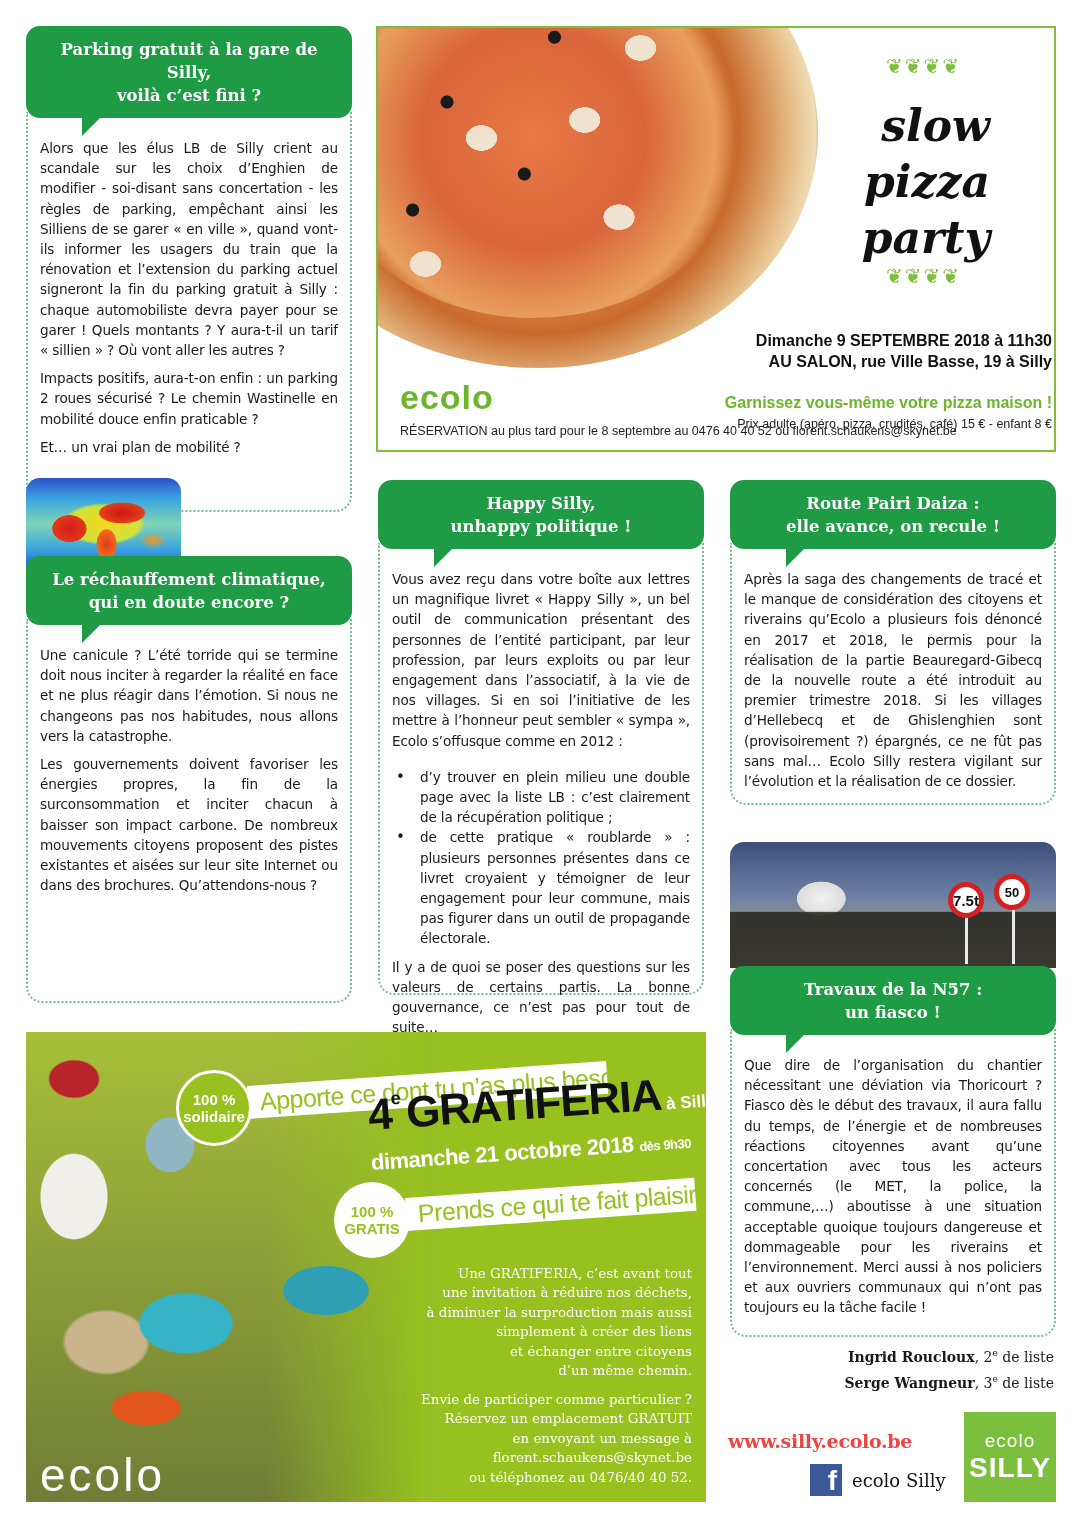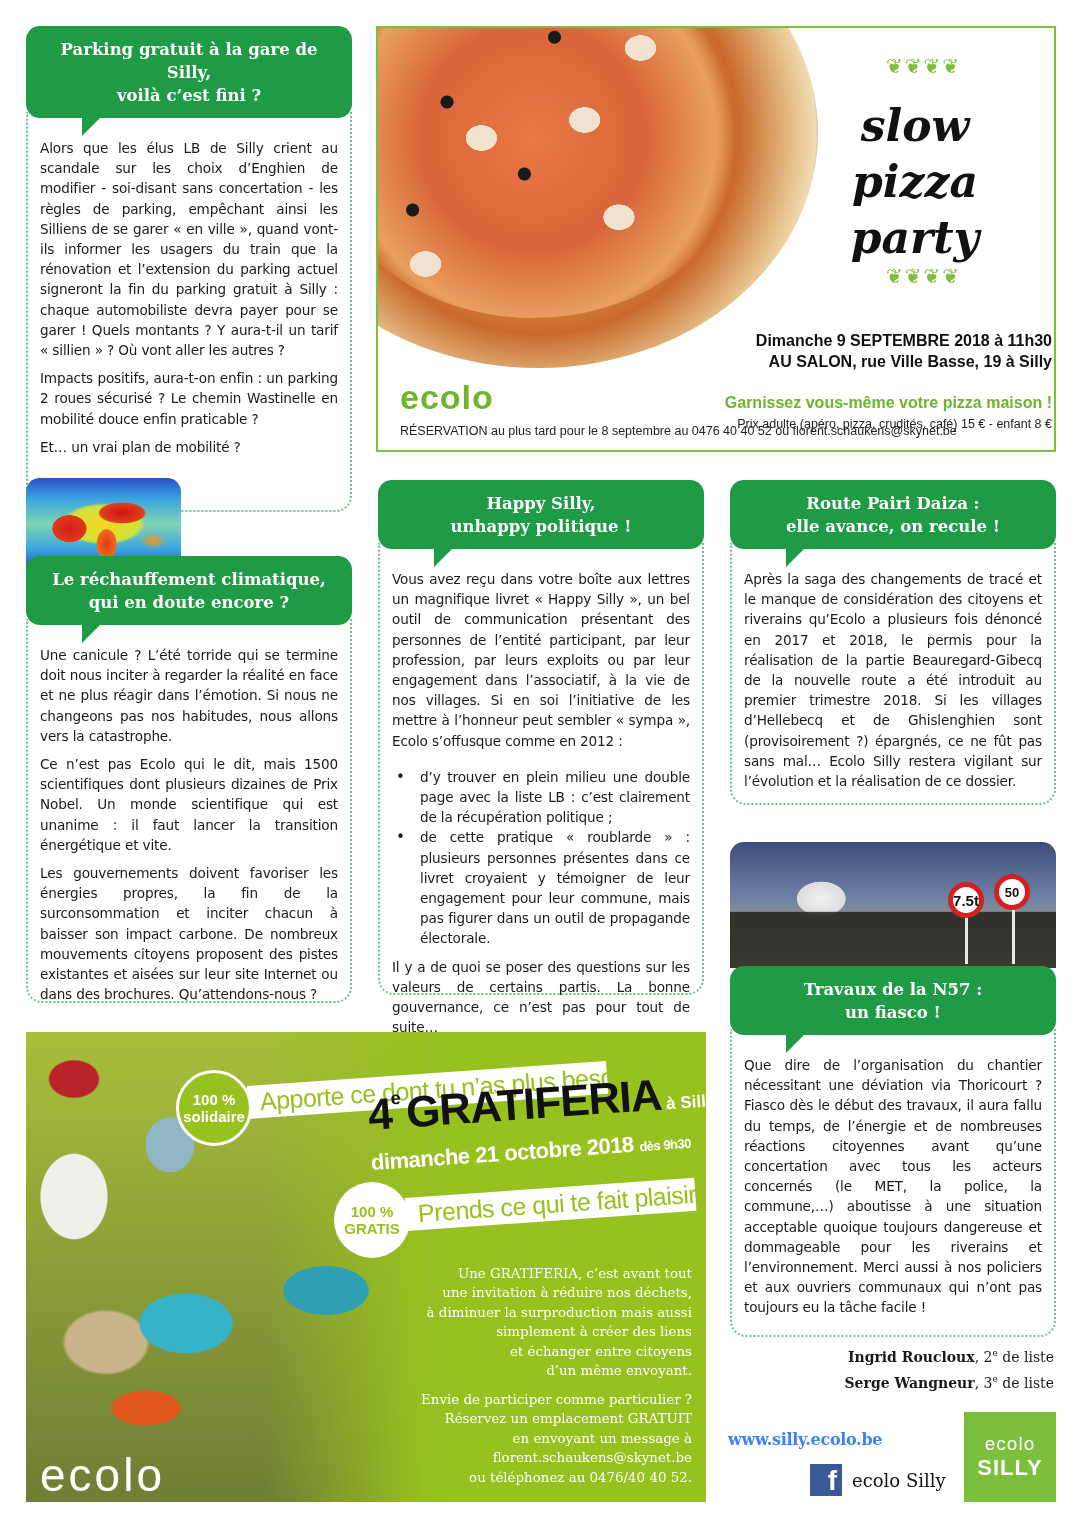--- a/index.html
+++ b/index.html
@@ -105,7 +105,7 @@
   .slow-title {
     position: absolute; left: 462px; top: 70px; width: 150px;
     font-family: "DejaVu Serif", "Liberation Serif", serif; font-style: italic; font-weight: bold;
-    font-size: 44px; line-height: 56px; color: #111; text-align: center;
+    font-size: 44px; line-height: 56px; color: #111; text-align: right;
   }
   .leaf { position: absolute; color: #7bbf3c; font-size: 20px; letter-spacing: 2px; }
   .pizza-info {

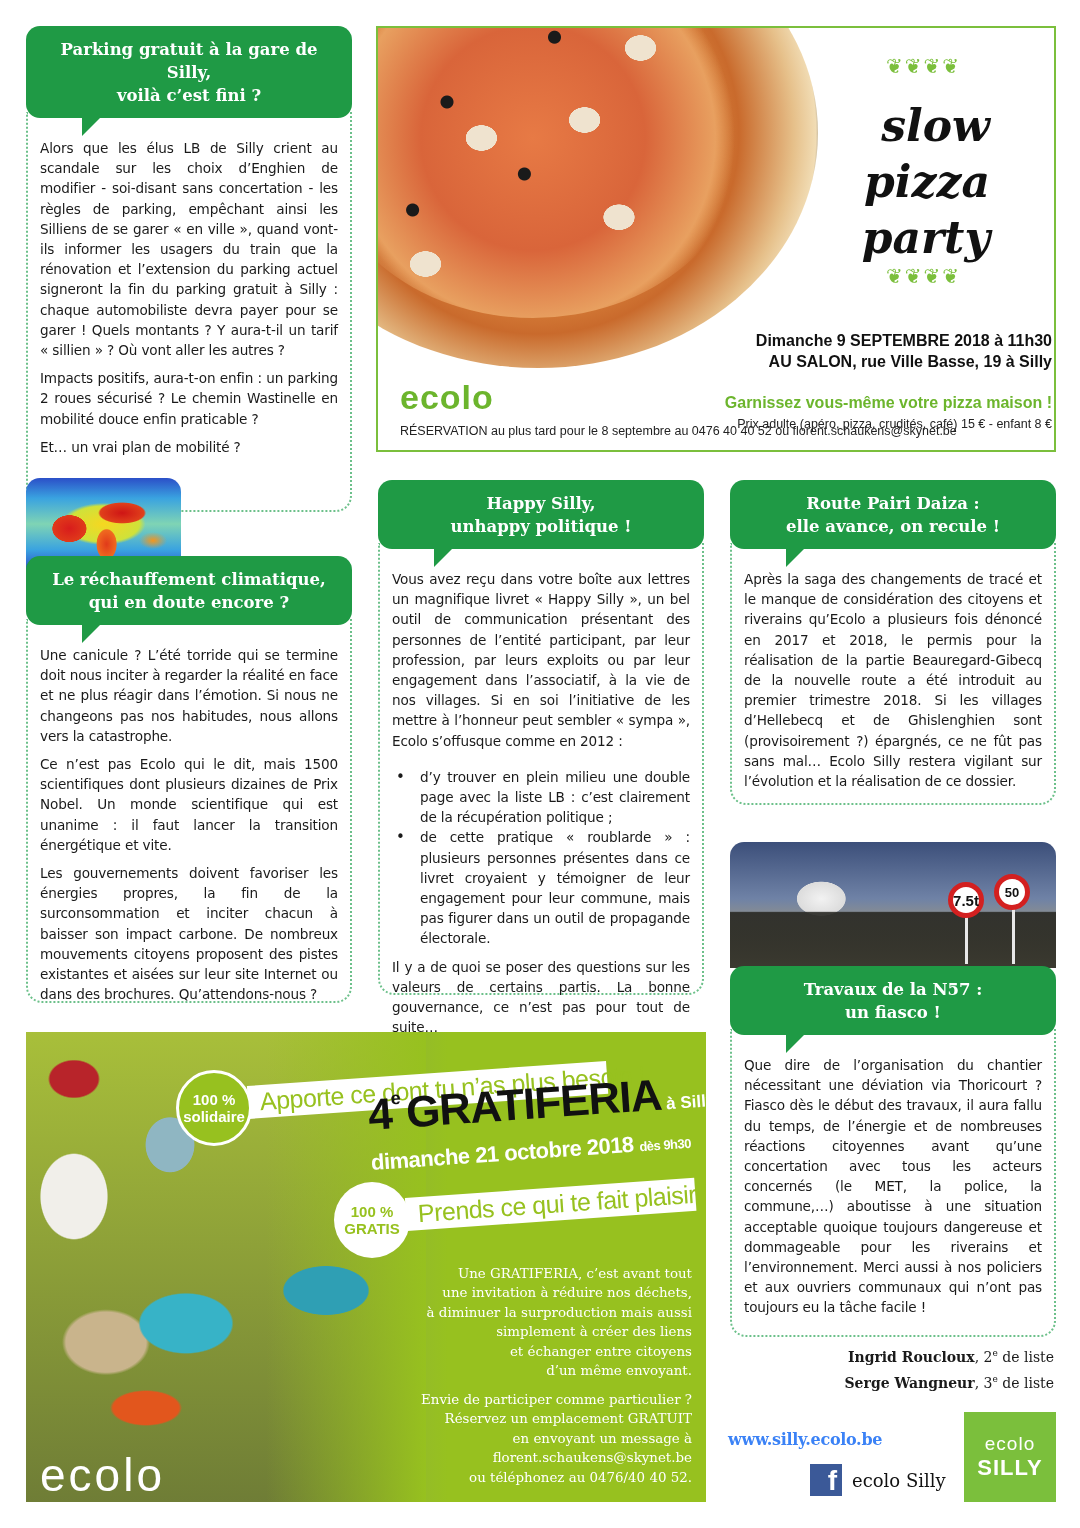--- a/index.html
+++ b/index.html
@@ -244,7 +244,6 @@
   </div>
   <div class="article-body" style="margin-top:-6px; padding-top:26px; height:384px;">
     <p>Une canicule ? L’été torride qui se termine doit nous inciter à regarder la réalité en face et ne plus réagir dans l’émotion. Si nous ne changeons pas nos habitudes, nous allons vers la catastrophe.</p>
-    <p>Ce n’est pas Ecolo qui le dit, mais 1500 scientifiques dont plusieurs dizaines de Prix Nobel. Un monde scientifique qui est unanime : il faut lancer la transition énergétique et vite.</p>
     <p>Les gouvernements doivent favoriser les énergies propres, la fin de la surconsommation et inciter chacun à baisser son impact carbone. De nombreux mouvements citoyens proposent des pistes existantes et aisées sur leur site Internet ou dans des brochures. Qu’attendons-nous ?</p>
   </div>
 </div>

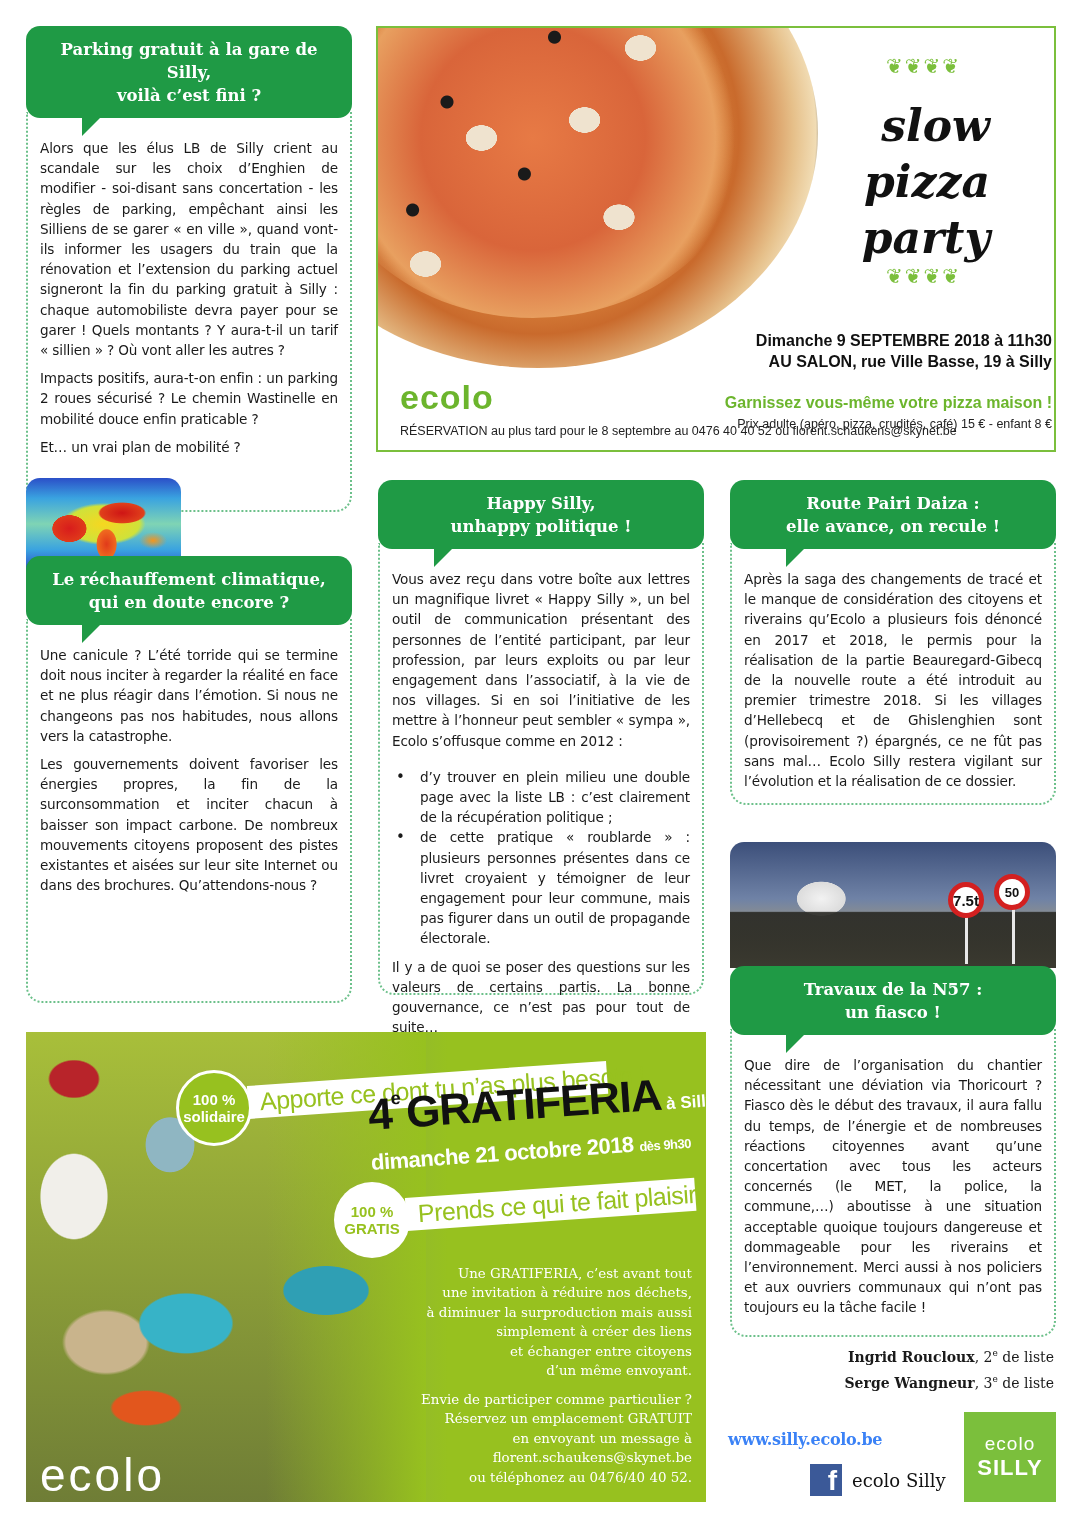--- a/index.html
+++ b/index.html
@@ -307,7 +307,7 @@
     <div>à diminuer la surproduction mais aussi</div>
     <div>simplement à créer des liens</div>
     <div>et échanger entre citoyens</div>
-    <div>d’un même envoyant.</div>
+    <div>d’un même chemin.</div>
   </div>
   <div class="grat-text" style="top:358px;">
     <div>Envie de participer comme particulier ?</div>

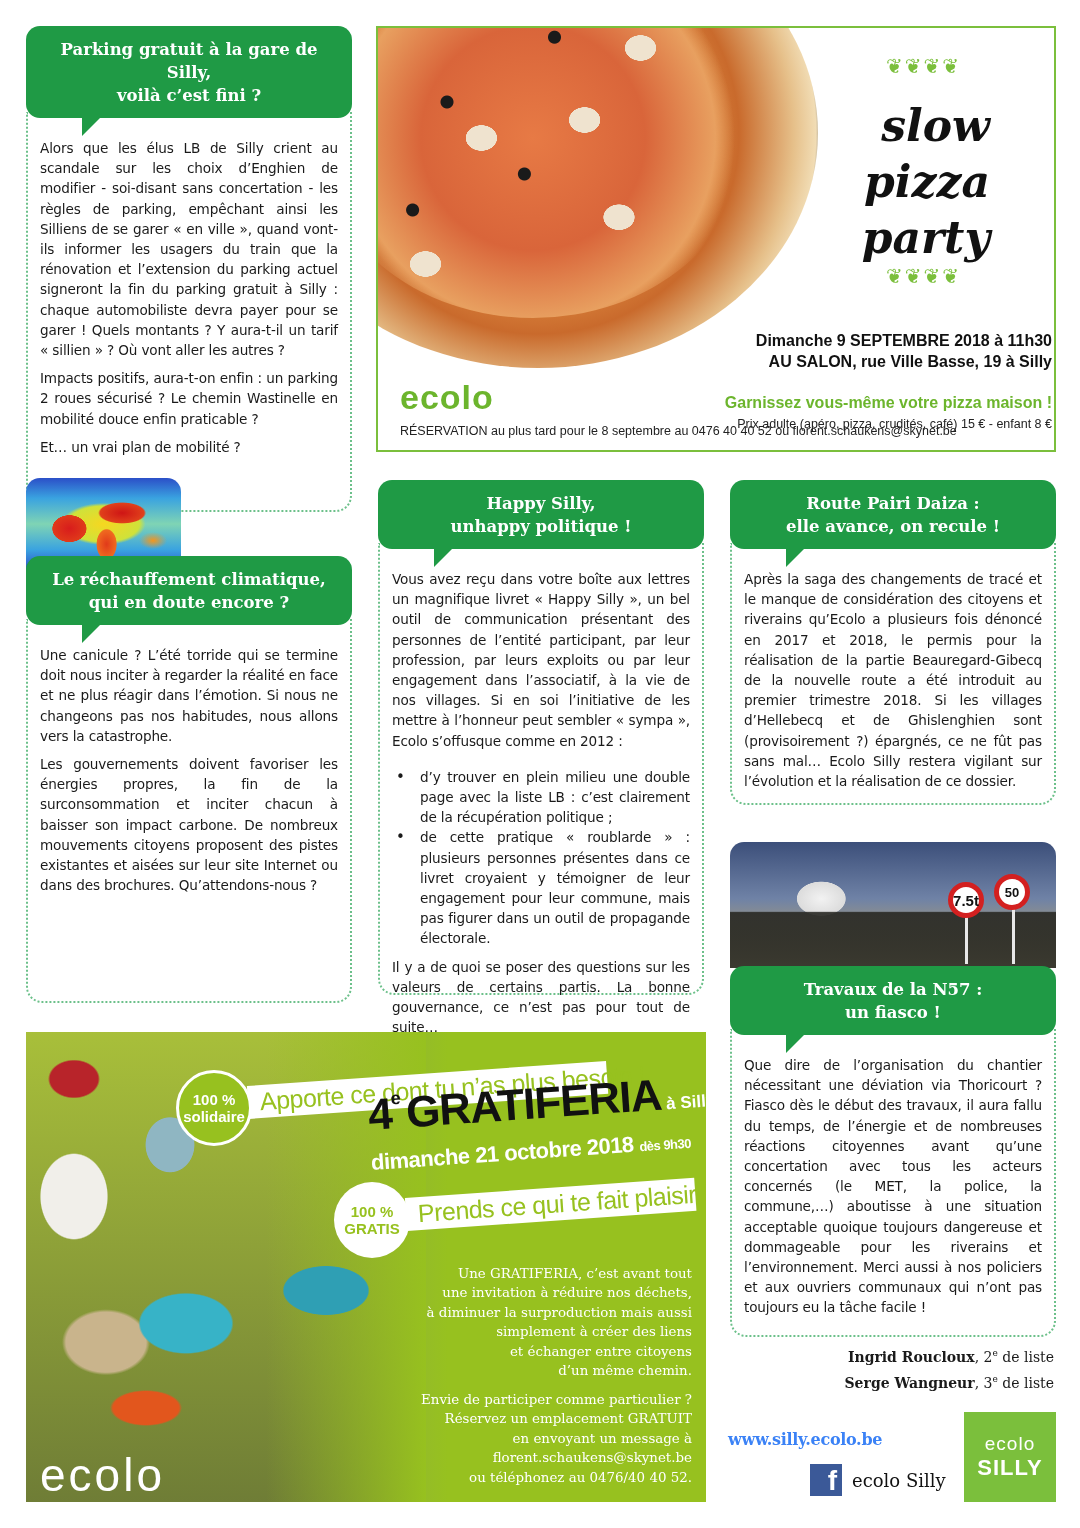--- a/index.html
+++ b/index.html
@@ -184,7 +184,7 @@
   .signatures sup { font-size: 9px; }
   .web {
     position: absolute; left: 728px; top: 1430px; font-family: "DejaVu Serif", "Liberation Serif", serif;
-    font-weight: bold; font-size: 16px; color: #3b82f6; letter-spacing: -0.3px;
+    font-weight: bold; font-size: 19px; color: #ef4444; letter-spacing: -0.3px;
   }
   .fb-row { position: absolute; left: 810px; top: 1464px; display: flex; align-items: center; gap: 10px; }
   .fb-icon {

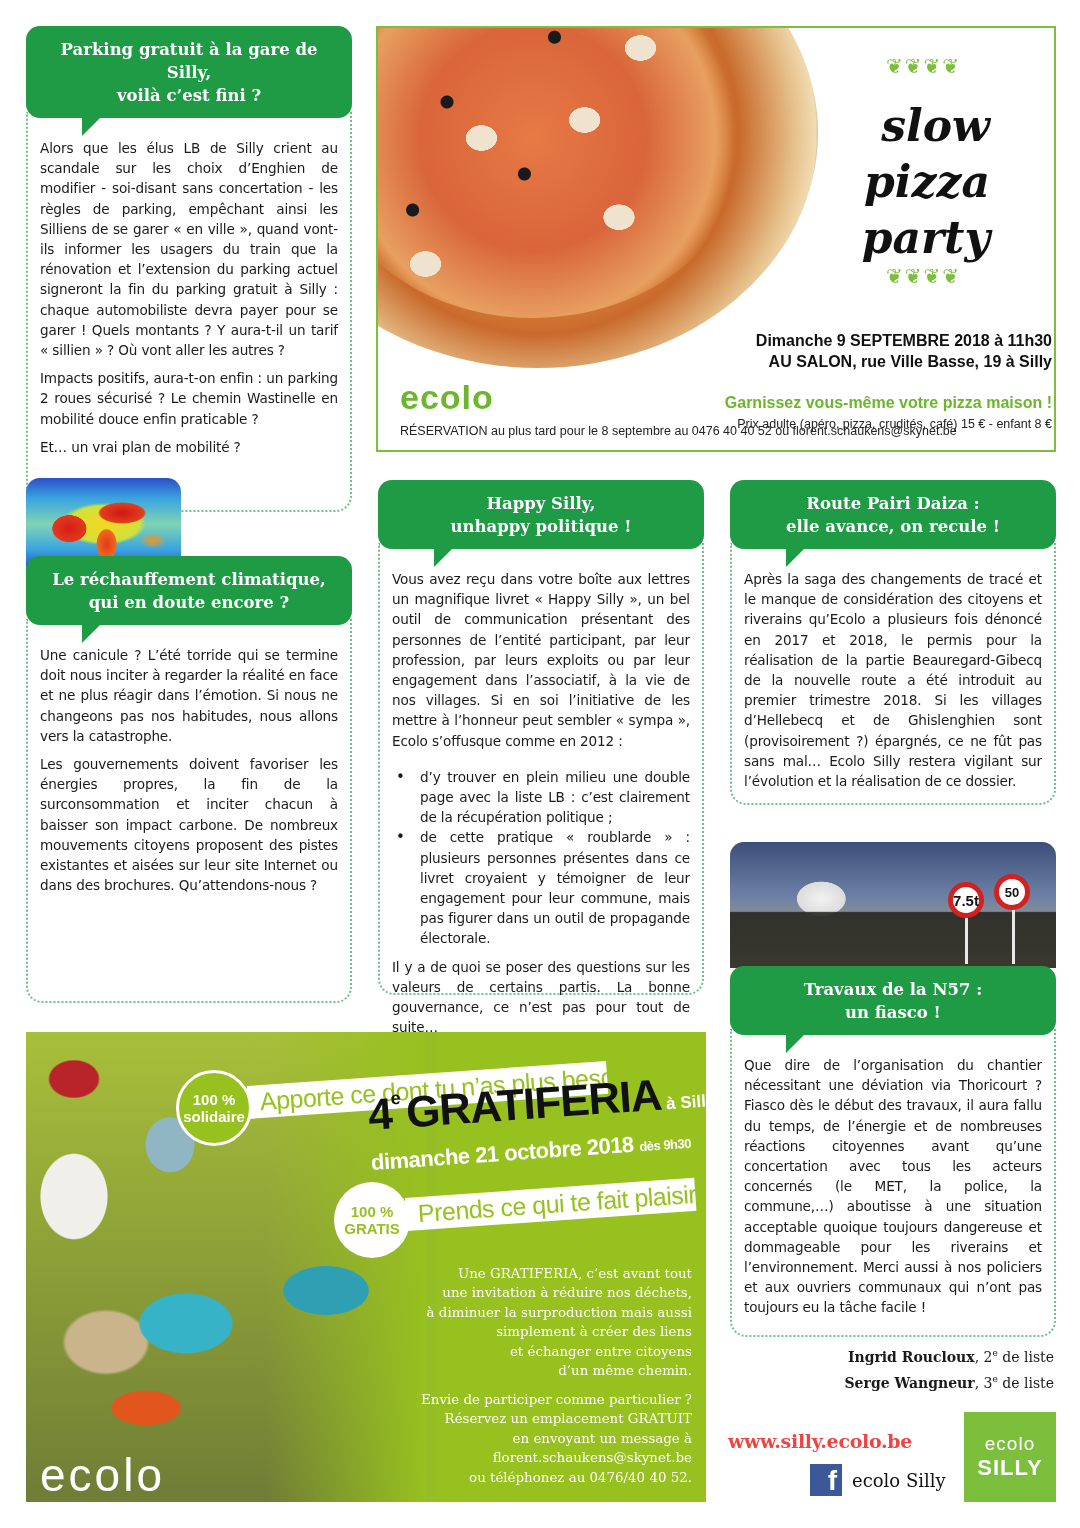--- a/index.html
+++ b/index.html
@@ -199,7 +199,7 @@
     font-family: "Liberation Sans", sans-serif; font-weight: bold;
   }
   .ecolo-silly .l1 { font-size: 19px; font-weight: normal; letter-spacing: 1px; }
-  .ecolo-silly .l2 { font-size: 22px; letter-spacing: 1px; }
+  .ecolo-silly .l2 { font-size: 28px; letter-spacing: 1px; }
 </style>
 </head>
 <body>

